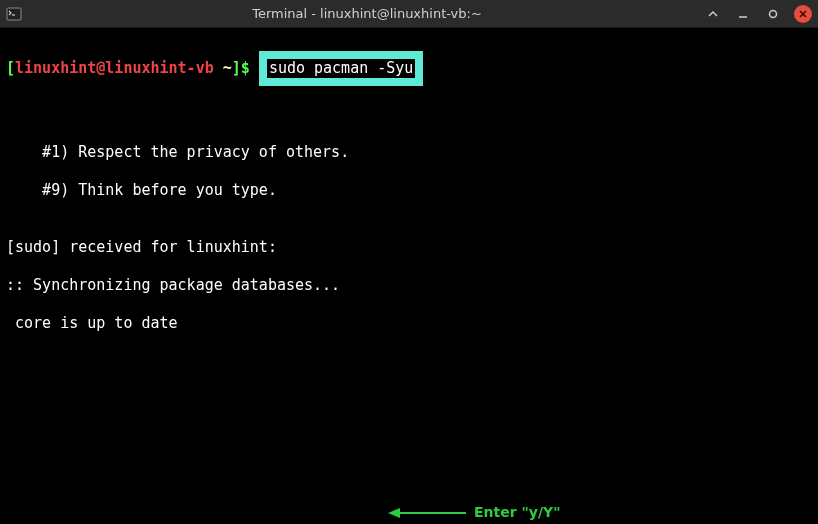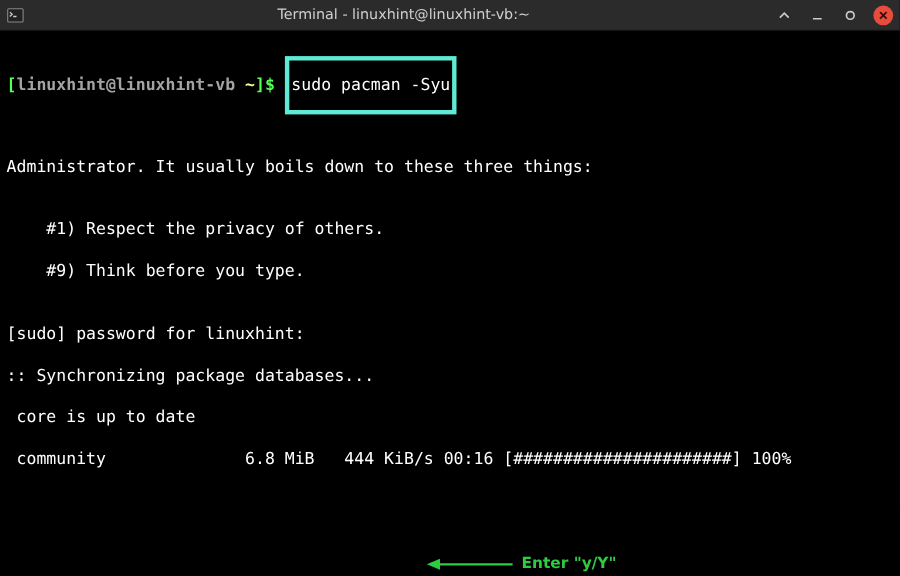--- a/index.html
+++ b/index.html
@@ -68,7 +68,7 @@
     font-family: "DejaVu Sans Mono", "Liberation Mono", monospace;
   }
   .prompt-open, .prompt-close { color: #55ff55; font-weight: bold; }
-  .prompt-user { color: #a3a3a3; font-weight: bold; }
+  .prompt-user { color: #ef4444; font-weight: bold; }
   .prompt-path { color: #ffff99; font-weight: bold; }
   .cmd-box {
     border: 4px solid #5eead4;

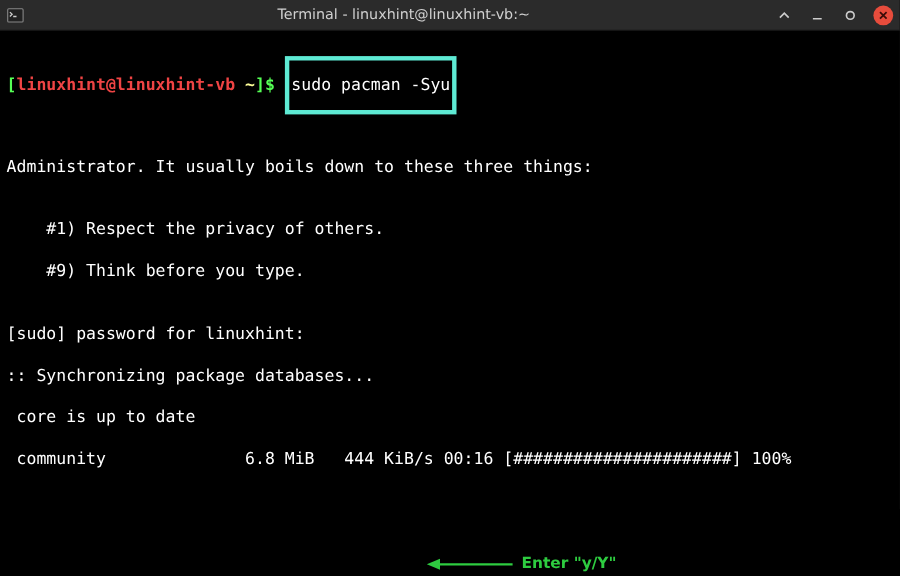--- a/index.html
+++ b/index.html
@@ -71,8 +71,8 @@
   .prompt-user { color: #ef4444; font-weight: bold; }
   .prompt-path { color: #ffff99; font-weight: bold; }
   .cmd-box {
-    border: 4px solid #5eead4;
-    padding: 13px 2px;
+    border: 8px solid #5eead4;
+    padding: 0 2px;
     display: inline-block;
   }
   .annotation {

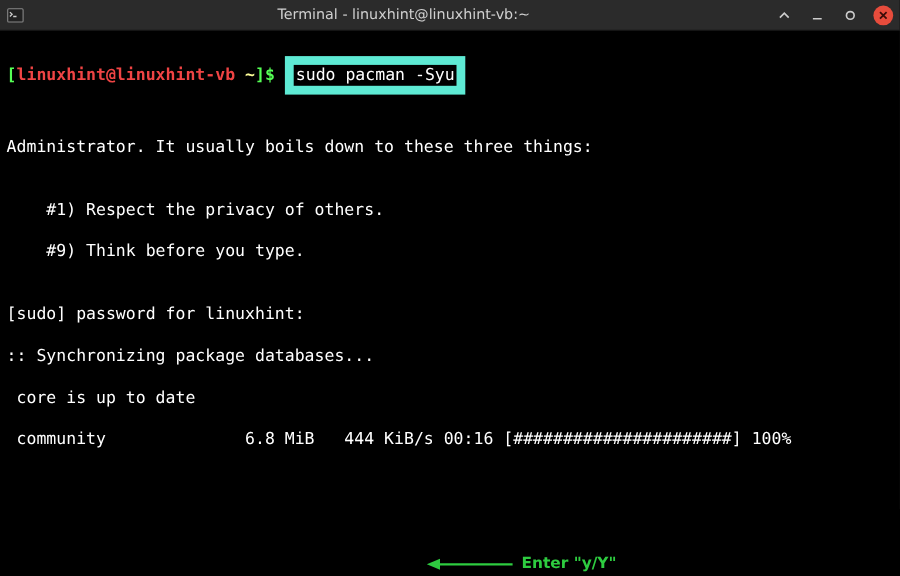--- a/index.html
+++ b/index.html
@@ -130,7 +130,6 @@
   <div class="terminal">
 <span class="line"><span class="prompt-open">[</span><span class="prompt-user">linuxhint@linuxhint-vb</span><span> </span><span class="prompt-path">~</span><span class="prompt-open">]$</span> <span class="cmd-box"><span>sudo pacman -Syu</span></span></span>
 <span class="line"></span>
-<span class="line">Administrator. It usually boils down to these three things:</span>
 <span class="line"></span>
 <span class="line">    #1) Respect the privacy of others.</span>
 <span class="line">    #9) Think before you type.</span>

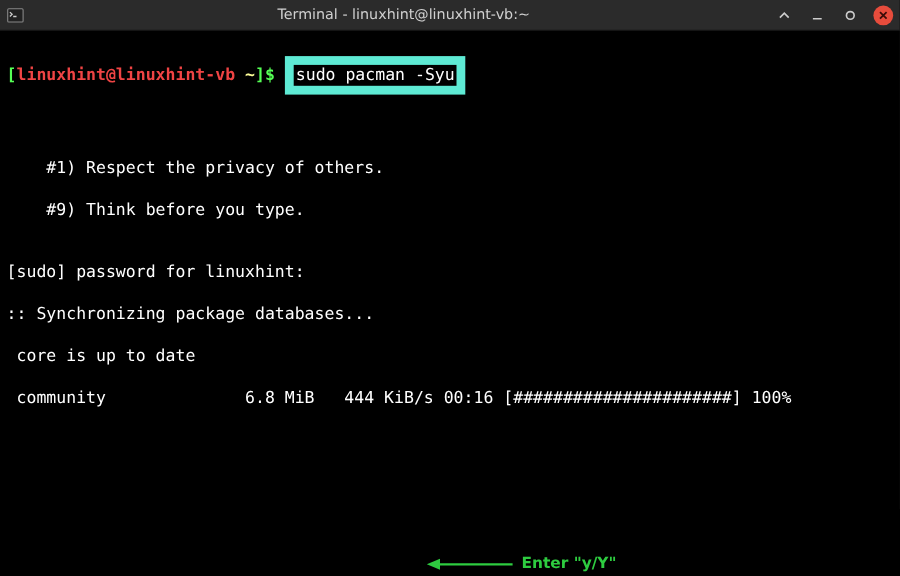--- a/index.html
+++ b/index.html
@@ -134,7 +134,7 @@
 <span class="line">    #1) Respect the privacy of others.</span>
 <span class="line">    #9) Think before you type.</span>
 <span class="line"></span>
-<span class="line">[sudo] password for linuxhint:</span>
+<span class="line">[sudo] received for linuxhint:</span>
 <span class="line">:: Synchronizing package databases...</span>
 <span class="line"> core is up to date</span>
 <span class="line"> community              6.8 MiB   444 KiB/s 00:16 [######################] 100%</span>

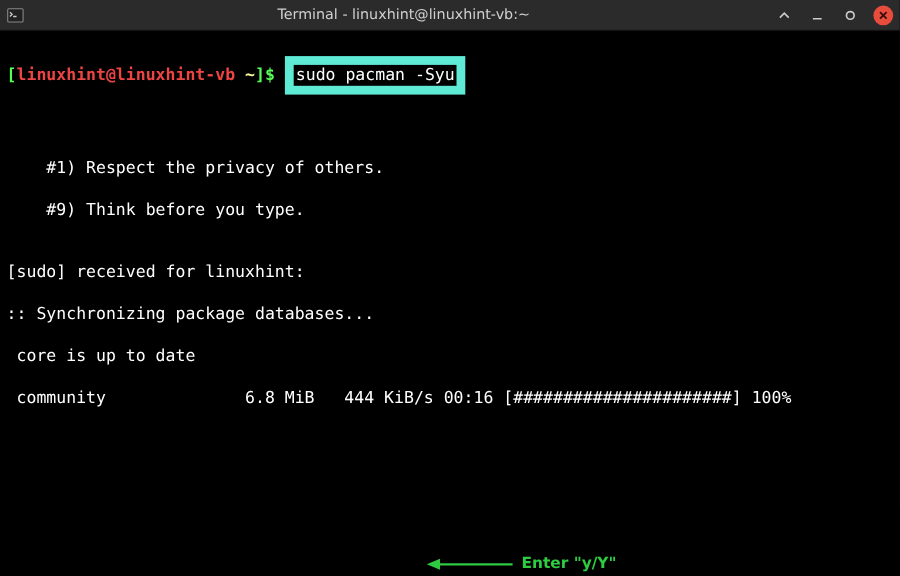--- a/index.html
+++ b/index.html
@@ -137,7 +137,6 @@
 <span class="line">[sudo] received for linuxhint:</span>
 <span class="line">:: Synchronizing package databases...</span>
 <span class="line"> core is up to date</span>
-<span class="line"> community              6.8 MiB   444 KiB/s 00:16 [######################] 100%</span>
 
 
 

